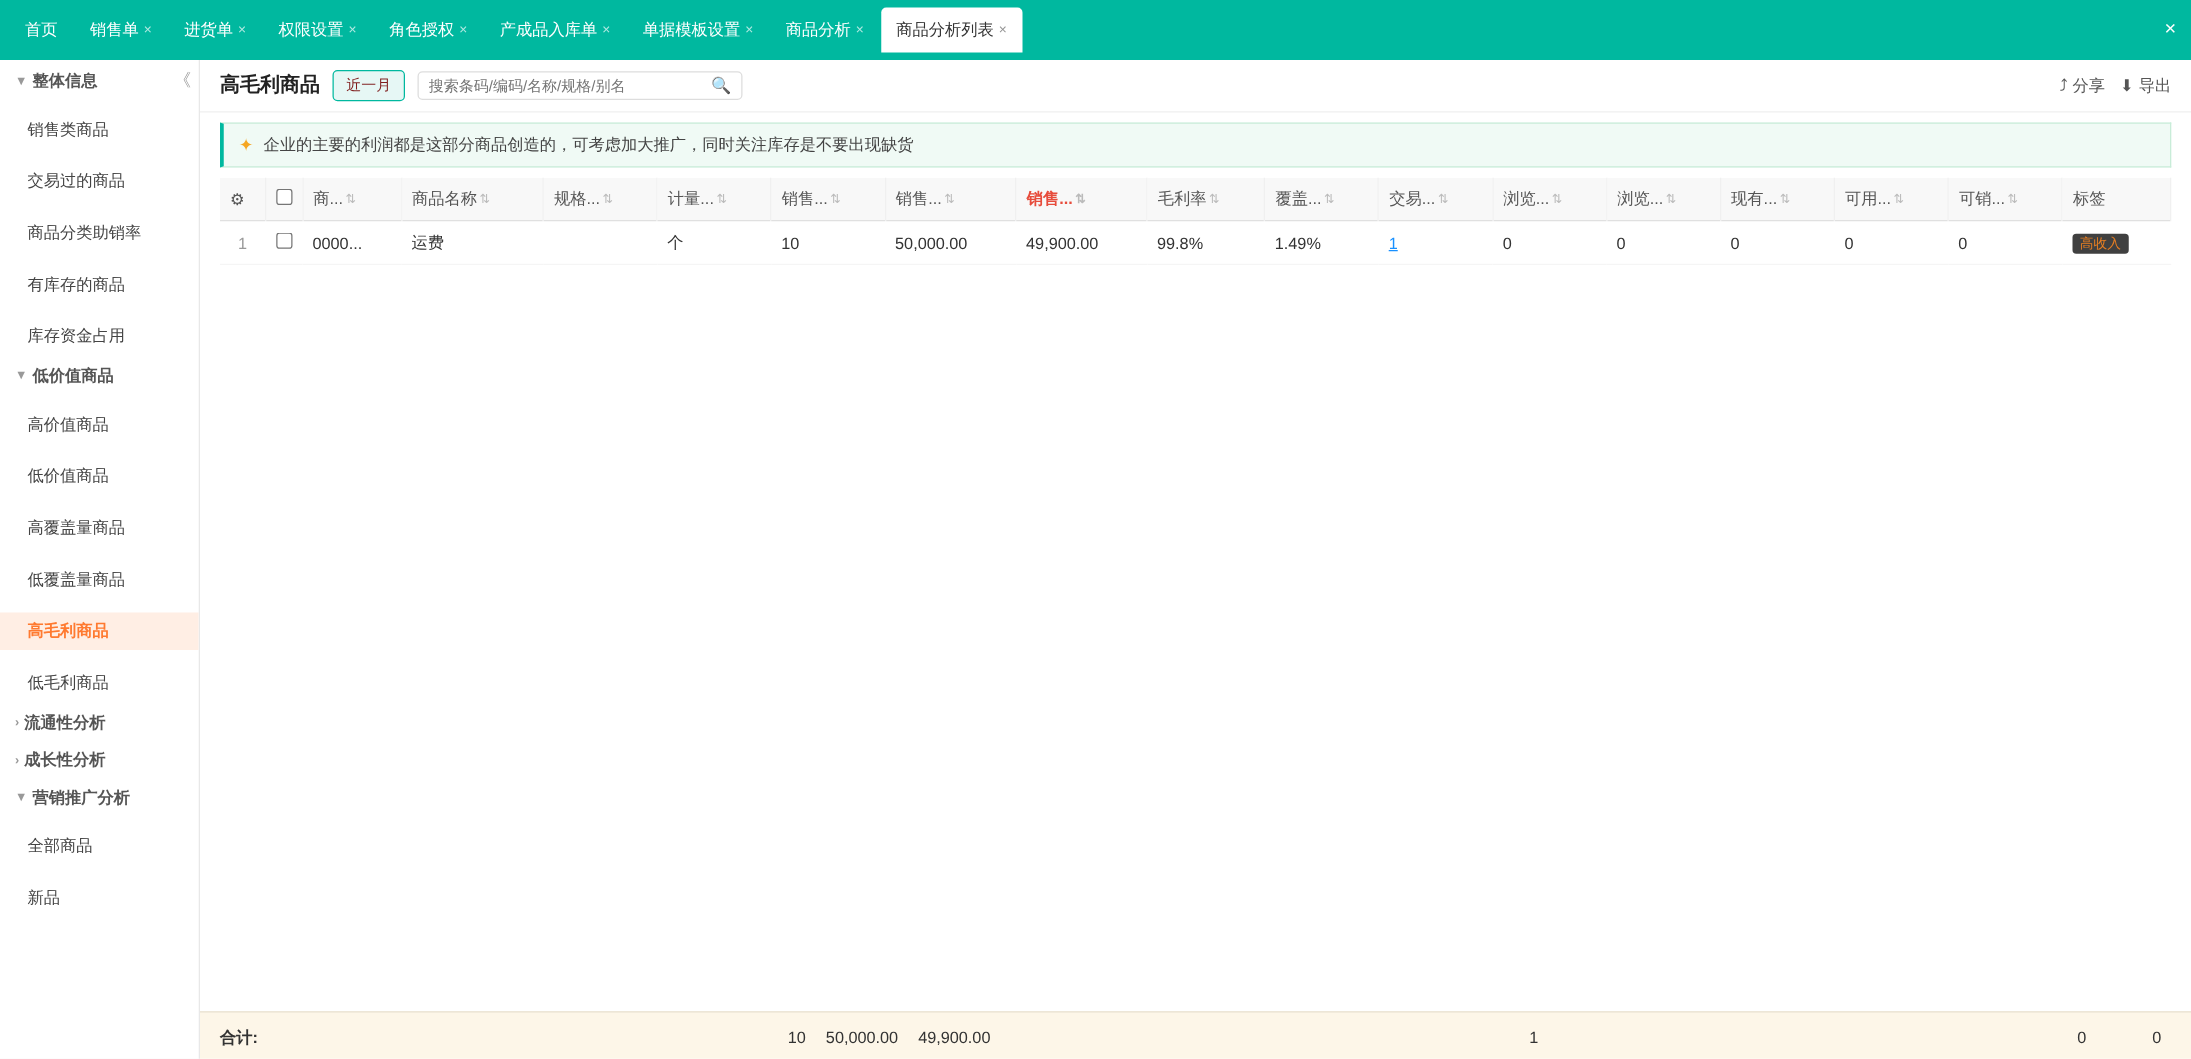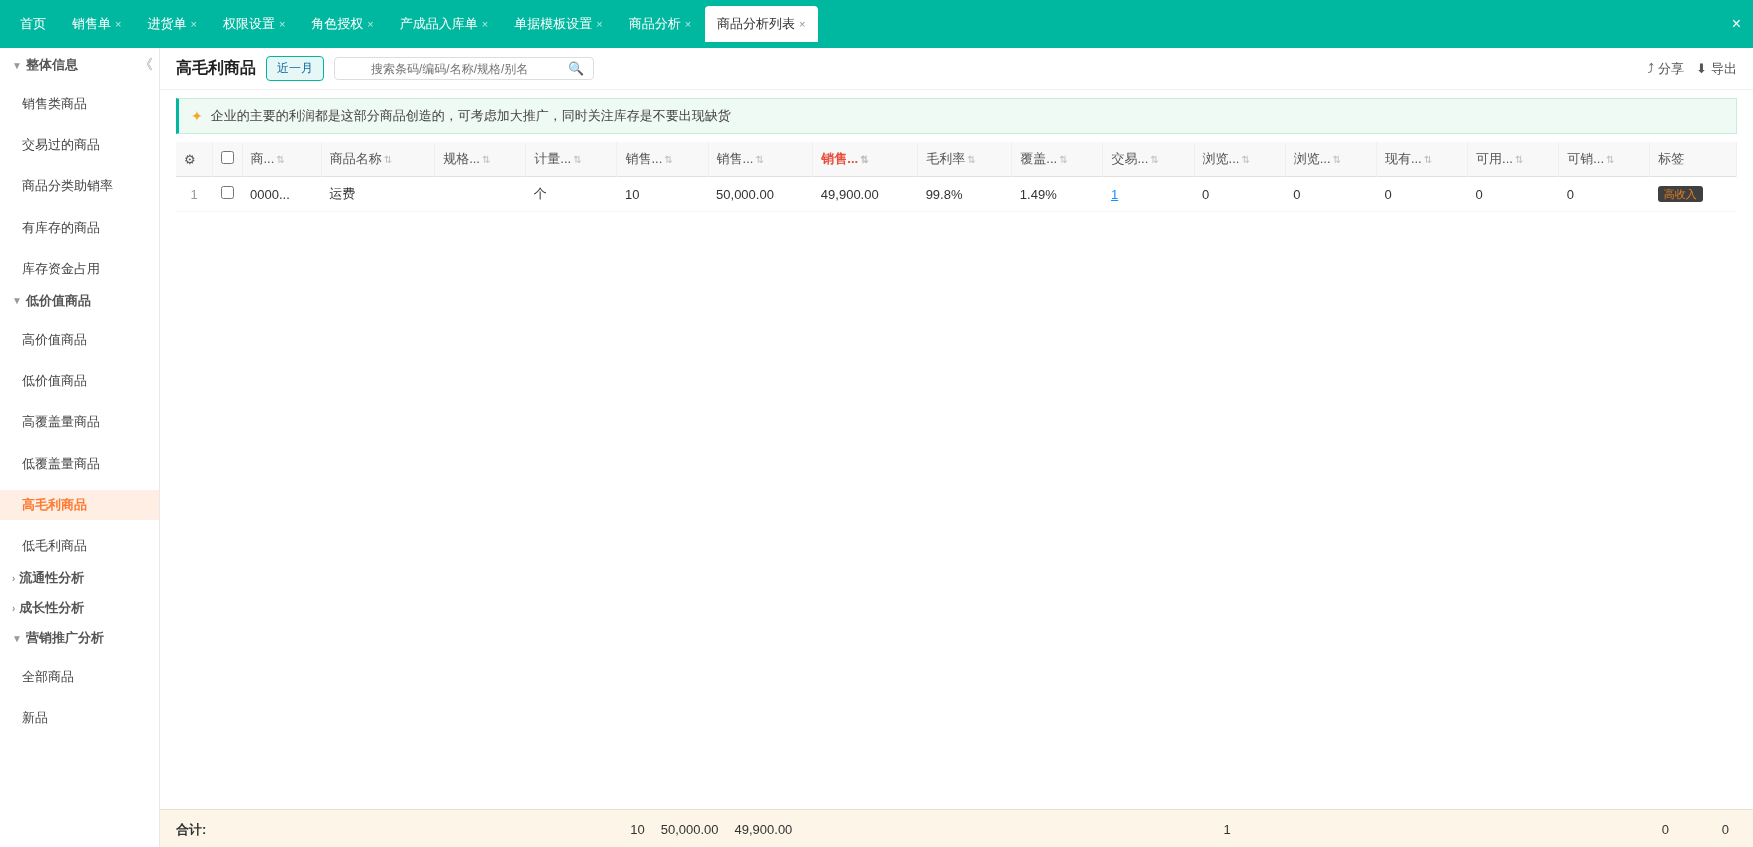--- a/index.html
+++ b/index.html
@@ -129,7 +129,7 @@
     .filter-btn.active {
       background: #e6f7f5;
       border-color: #00b89f;
-      color: #0369a1;
+      color: #7f1d1d;
     }
     .search-box {
       display: flex;

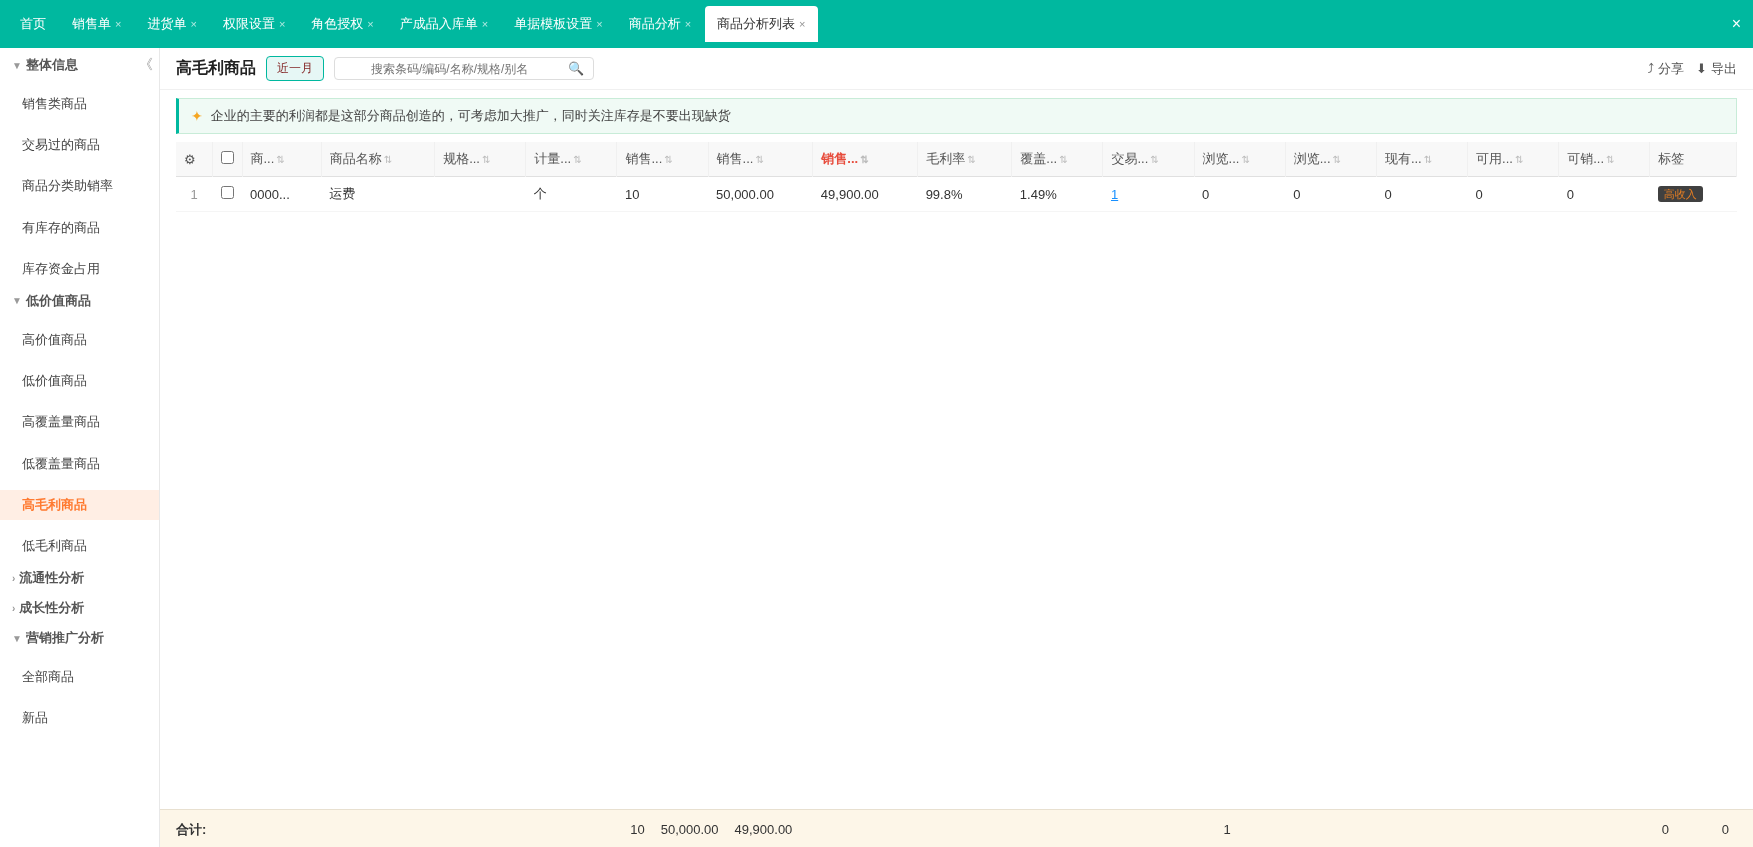--- a/index.html
+++ b/index.html
@@ -148,7 +148,6 @@
       color: #0c4a6e;
       width: 100%;
       background: transparent;
-      margin-left: 28px;
     }
     .search-icon-wrap { color: #bbb; font-size: 13px; cursor: pointer; }
     .header-actions {

